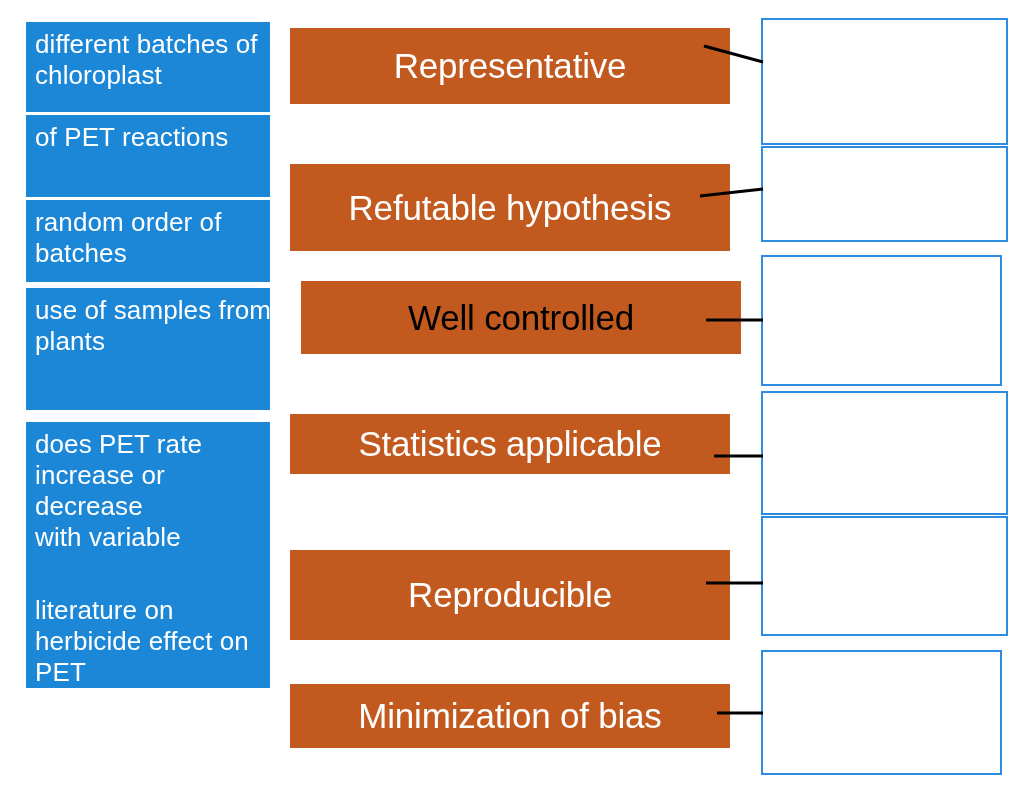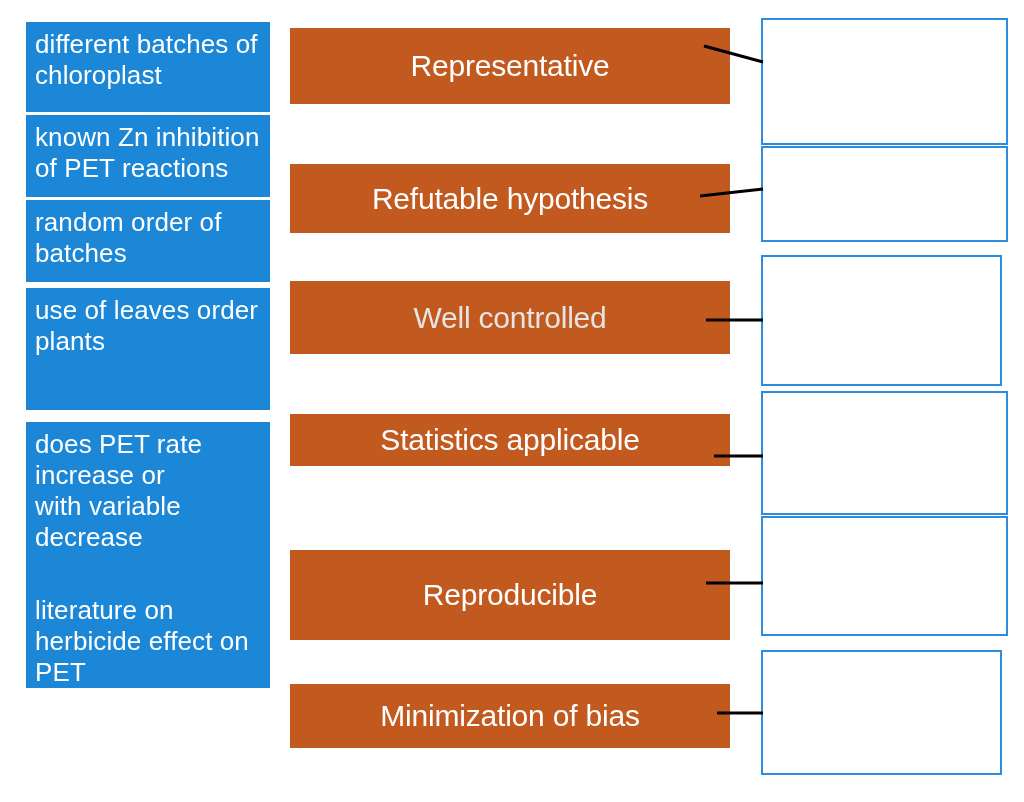--- a/index.html
+++ b/index.html
@@ -50,7 +50,7 @@
     align-items: center;
     justify-content: center;
     box-sizing: border-box;
-    font-size: 30px;
+    font-size: 35px;
     line-height: 40px;
     font-weight: 400;
     letter-spacing: -0.2px;

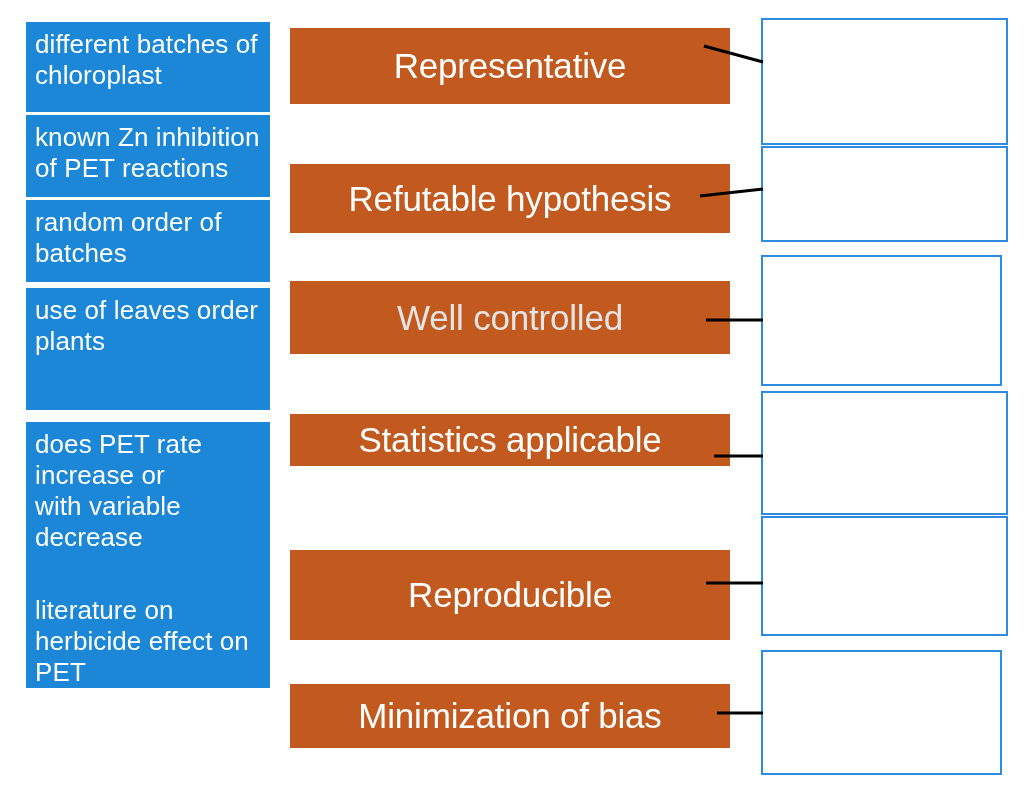--- a/index.html
+++ b/index.html
@@ -88,7 +88,6 @@
         <span class="line">chloroplast</span>
       </div>
       <div class="evidence-card" style="top: 115px; height: 82px; background: rgb(27, 135, 214); color: rgb(255, 255, 255);">
-        <span class="line">known Zn inhibition</span>
         <span class="line">of PET reactions</span>
       </div>
       <div class="evidence-card" style="top: 200px; height: 82px; background: rgb(27, 135, 214); color: rgb(255, 255, 255);">

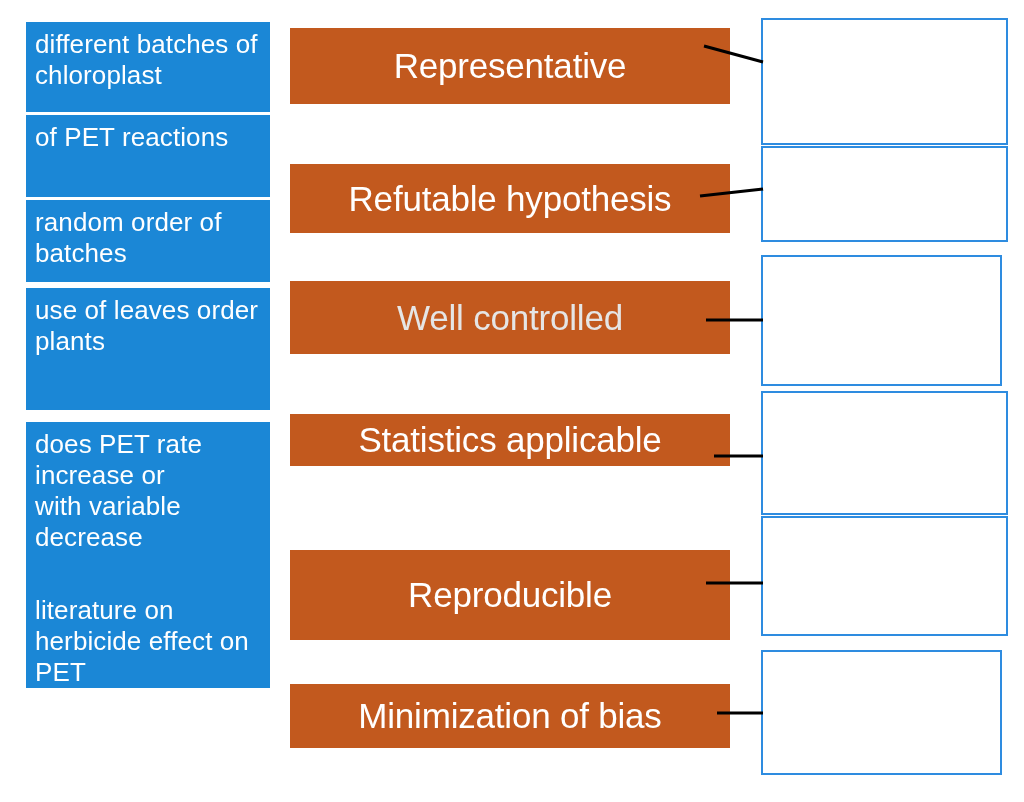--- a/index.html
+++ b/index.html
@@ -115,7 +115,7 @@
       <div class="criterion-banner" style="top: 28px; height: 76px; background: rgb(194, 89, 30); color: rgb(255, 255, 255);">
         <span>Representative</span>
       </div>
-      <div class="criterion-banner" style="top: 164px; height: 69px; background: rgb(194, 89, 30); color: rgb(255, 255, 255);">
+      <div class="criterion-banner" style="top: 164px; height: 87px; background: rgb(194, 89, 30); color: rgb(255, 255, 255);">
         <span>Refutable hypothesis</span>
       </div>
       <div class="criterion-banner" style="top: 281px; height: 73px; background: rgb(194, 89, 30); color: #e5e5e5;">

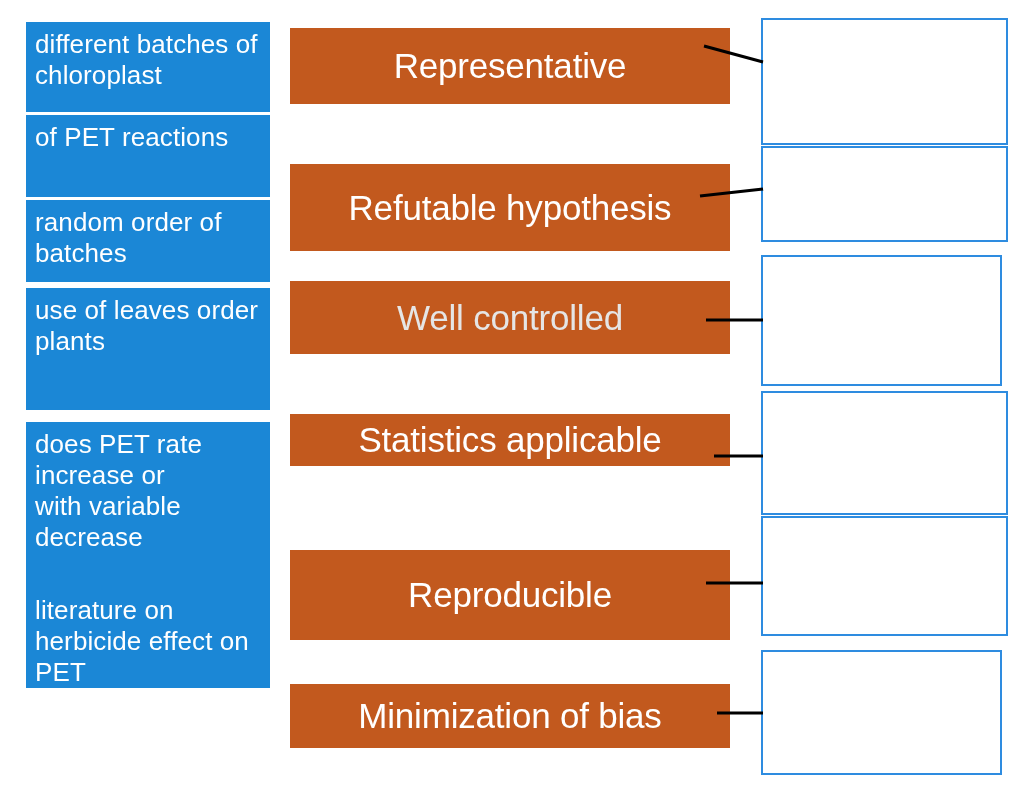--- a/index.html
+++ b/index.html
@@ -95,7 +95,7 @@
         <span class="line">batches</span>
       </div>
       <div class="evidence-card" style="top: 288px; height: 122px; background: rgb(27, 135, 214); color: rgb(255, 255, 255);">
-        <span class="line">use of leaves order</span>
+        <span class="line">use of samples from</span>
         <span class="line">plants</span>
       </div>
       <div class="evidence-card" style="top: 422px; height: 171px; background: rgb(27, 135, 214); color: rgb(255, 255, 255);">

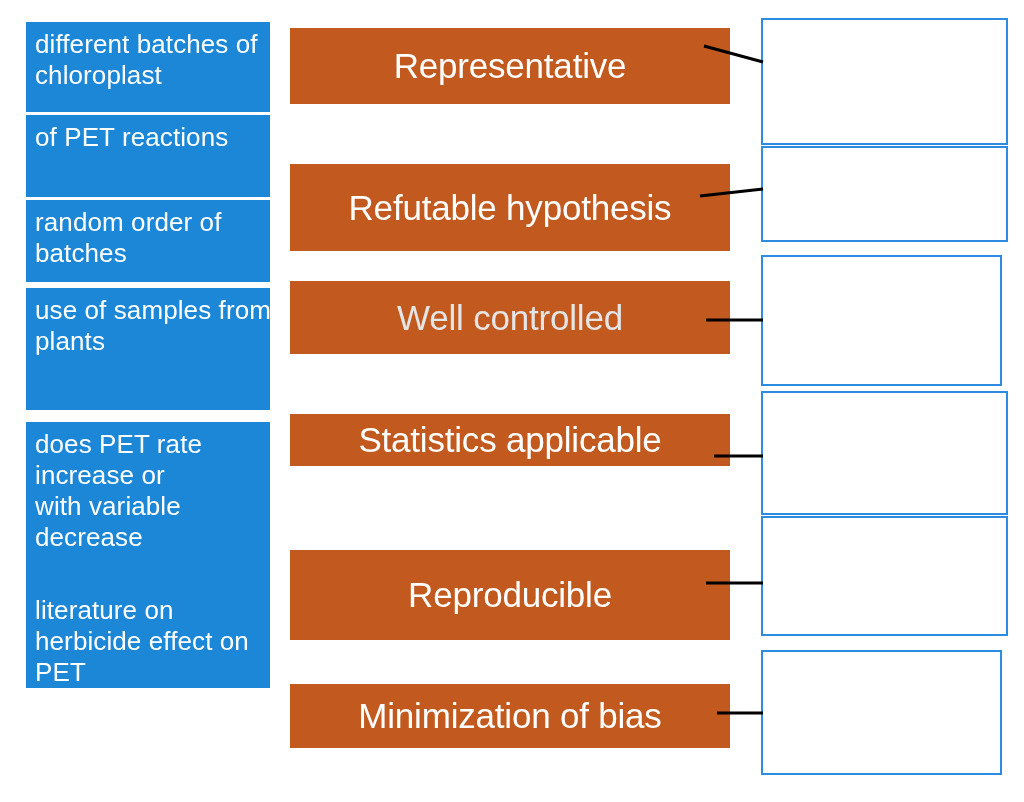--- a/index.html
+++ b/index.html
@@ -118,7 +118,7 @@
       <div class="criterion-banner" style="top: 164px; height: 87px; background: rgb(194, 89, 30); color: rgb(255, 255, 255);">
         <span>Refutable hypothesis</span>
       </div>
-      <div class="criterion-banner" style="top: 281px; height: 73px; background: rgb(194, 89, 30); color: #e5e5e5;">
+      <div class="criterion-banner" style="top: 281px; height: 73px; background: rgb(194, 89, 30); color: #000000; margin-left: 11px;">
         <span>Well controlled</span>
       </div>
       <div class="criterion-banner" style="top: 414px; height: 52px; background: rgb(194, 89, 30); color: rgb(255, 255, 255);">

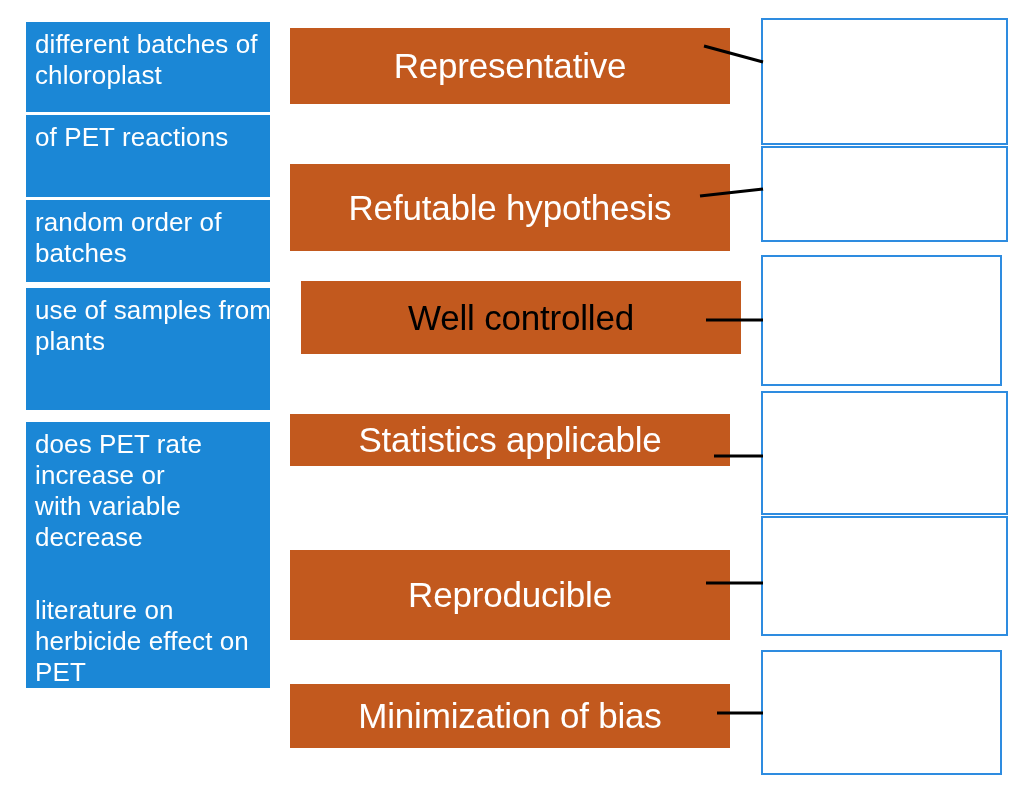--- a/index.html
+++ b/index.html
@@ -121,7 +121,7 @@
       <div class="criterion-banner" style="top: 281px; height: 73px; background: rgb(194, 89, 30); color: #000000; margin-left: 11px;">
         <span>Well controlled</span>
       </div>
-      <div class="criterion-banner" style="top: 414px; height: 52px; background: rgb(194, 89, 30); color: rgb(255, 255, 255);">
+      <div class="criterion-banner" style="top: 414px; height: 60px; background: rgb(194, 89, 30); color: rgb(255, 255, 255);">
         <span>Statistics applicable</span>
       </div>
       <div class="criterion-banner" style="top: 550px; height: 90px; background: rgb(194, 89, 30); color: rgb(255, 255, 255);">

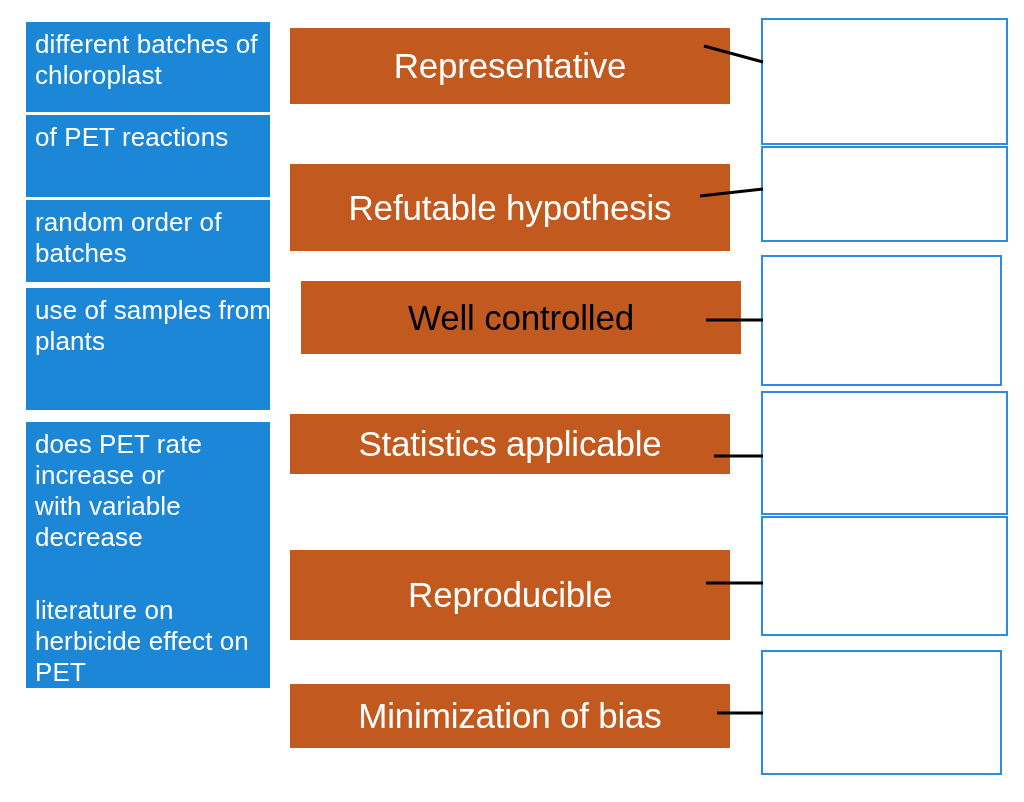--- a/index.html
+++ b/index.html
@@ -101,8 +101,8 @@
       <div class="evidence-card" style="top: 422px; height: 171px; background: rgb(27, 135, 214); color: rgb(255, 255, 255);">
         <span class="line">does PET rate</span>
         <span class="line">increase or</span>
+        <span class="line">decrease</span>
         <span class="line">with variable</span>
-        <span class="line">decrease</span>
       </div>
       <div class="evidence-card" style="top: 588px; height: 100px; background: rgb(27, 135, 214); color: rgb(255, 255, 255);">
         <span class="line">literature on</span>

